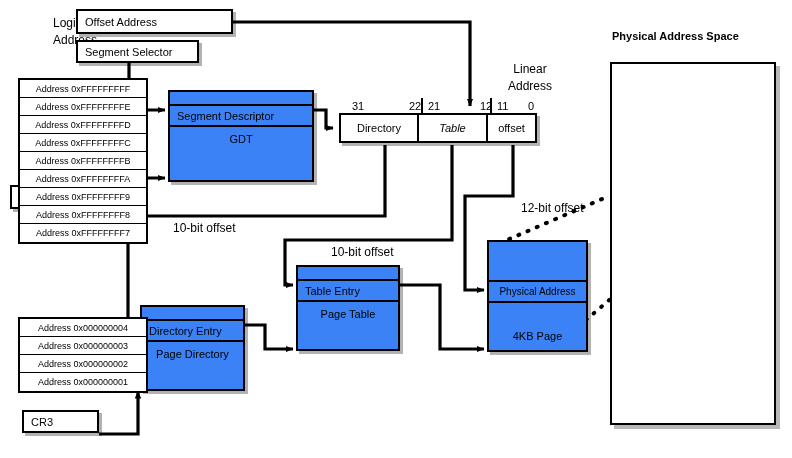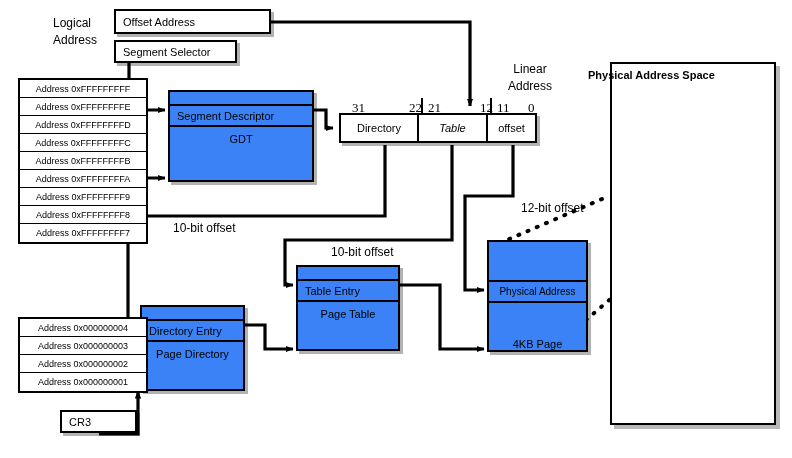--- a/index.html
+++ b/index.html
@@ -39,7 +39,6 @@
   .box.left {
     justify-content: flex-start;
     padding-left: 7px;
-    margin-left: 38px;
   }
   
   .stack {

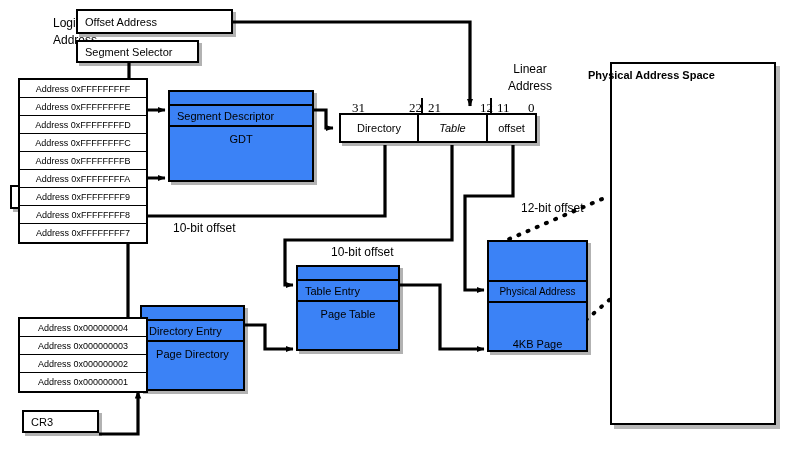--- a/index.html
+++ b/index.html
@@ -265,7 +265,7 @@
     <div class="body" style="align-items:center; padding-top:16px; height:calc(100% - 59px);">4KB Page</div>
   </div>
 
-  <div class="title" style="left:588px; top:30px;margin-top:39px;">Physical Address Space</div>
+  <div class="title" style="left:612px; top:30px;">Physical Address Space</div>
 
   <div id="pas-outer"></div>
 

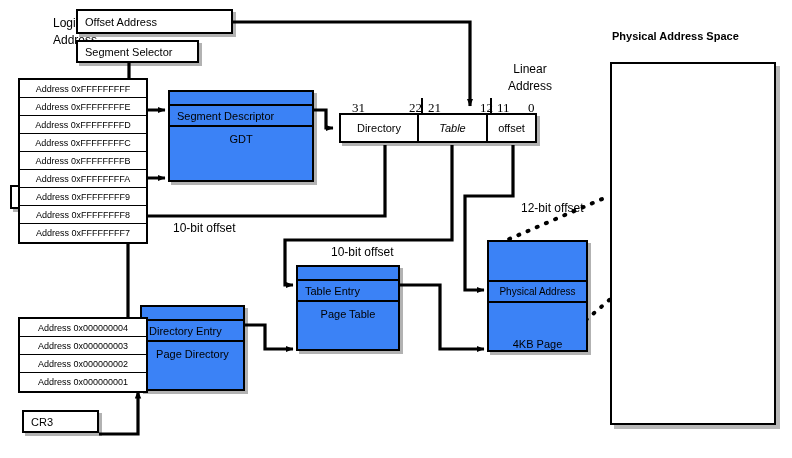--- a/index.html
+++ b/index.html
@@ -97,10 +97,9 @@
   #linear-address .cell:last-child { border-right: none; }
   .bitnum {
     position: absolute;
-    font-size: 13px;
-    color: #000;
-    z-index: 3;
-    font-family: Liberation Serif, serif;
+    font-size: 11px;
+    color: #000;
+    z-index: 3;
   }
   .caption {
     position: absolute;

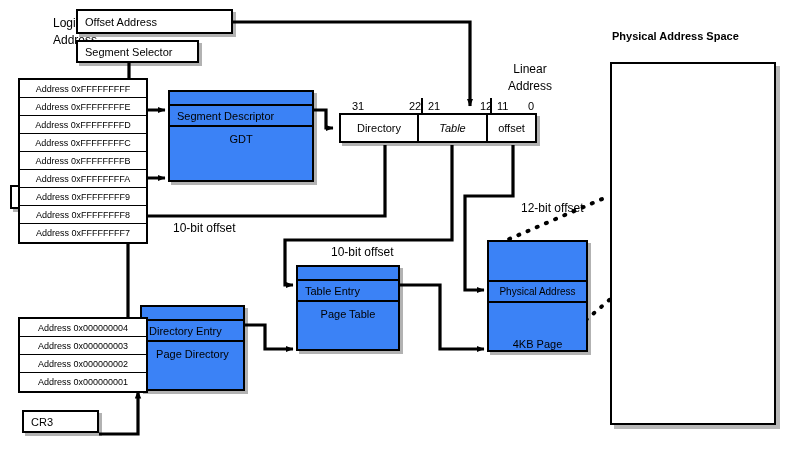--- a/index.html
+++ b/index.html
@@ -261,7 +261,7 @@
   <div class="stack" style="left:487px; top:240px; width:101px; height:112px;">
     <div class="pad-top" style="height:38px;"></div>
     <div class="entry" style="justify-content:center; padding-left:0; font-size:10px;">Physical Address</div>
-    <div class="body" style="align-items:center; padding-top:16px; height:calc(100% - 59px);">4KB Page</div>
+    <div class="body" style="align-items:center; padding-top:8px; height:calc(100% - 59px);">4KB Page</div>
   </div>
 
   <div class="title" style="left:612px; top:30px;">Physical Address Space</div>

